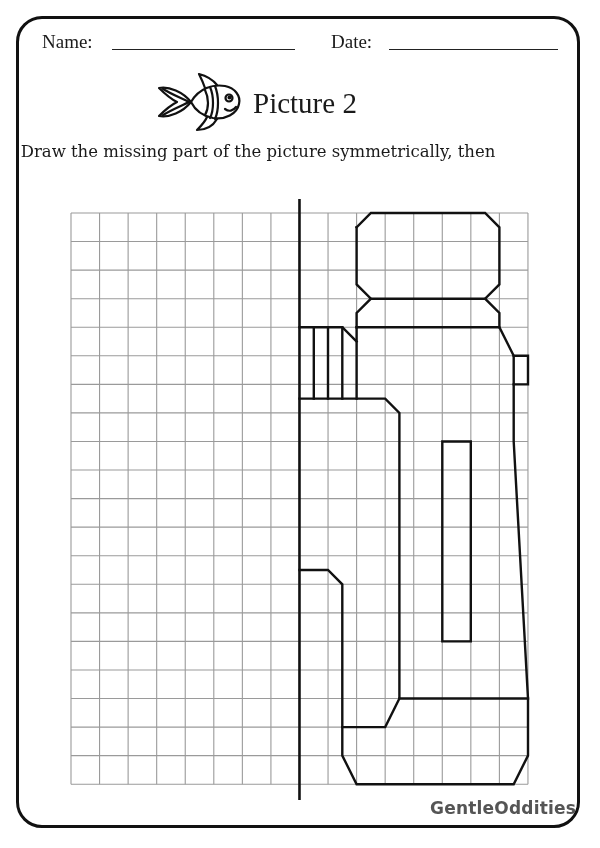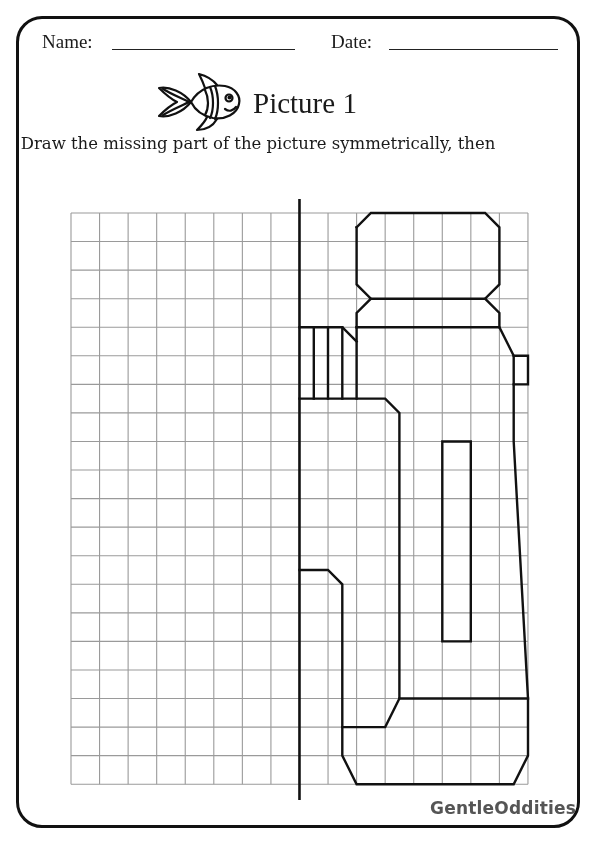--- a/index.html
+++ b/index.html
@@ -49,7 +49,7 @@
       <path d="M70 37 C 74 40, 78 39, 81 35"></path>
     </g>
   </svg>
-  <span class="title-text">Picture 1</span>
+  <span class="title-text">Picture 2</span>
 </div>
 
 <div class="instructions">

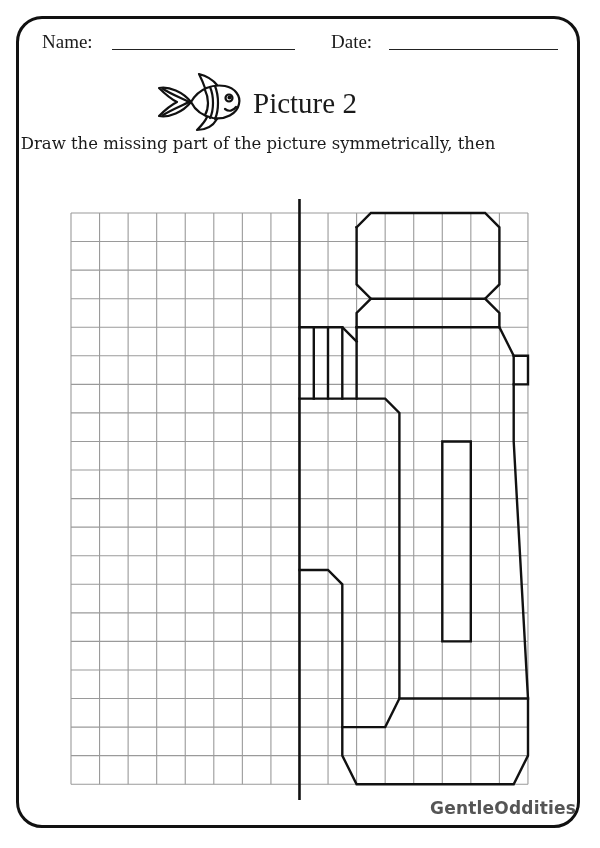--- a/index.html
+++ b/index.html
@@ -10,7 +10,7 @@
   .title-row { position:absolute; top:72px; left:155px; height:62px; width:260px; }
   .title-text { position:absolute; left:98px; top:14px; font-family:"Liberation Serif", serif; font-size:29px; line-height:34px; color:#1a1a1a; white-space:nowrap; }
   .fish { position:absolute; left:0; top:0; }
-  .instructions { position:absolute; top:132px; left:0; width:516px; text-align:center; font-family:"DejaVu Serif", serif; font-size:16.5px; line-height:24px; color:#1a1a1a; }
+  .instructions { position:absolute; top:140px; left:0; width:516px; text-align:center; font-family:"DejaVu Serif", serif; font-size:16.5px; line-height:24px; color:#1a1a1a; }
   .instructions div { white-space:nowrap; }
   svg.grid { position:absolute; left:0; top:0; }
   .brand { position:absolute; left:430px; top:798px; font-family:"DejaVu Sans", sans-serif; font-weight:700; font-size:17px; color:#555; letter-spacing:0.2px; white-space:nowrap; }

